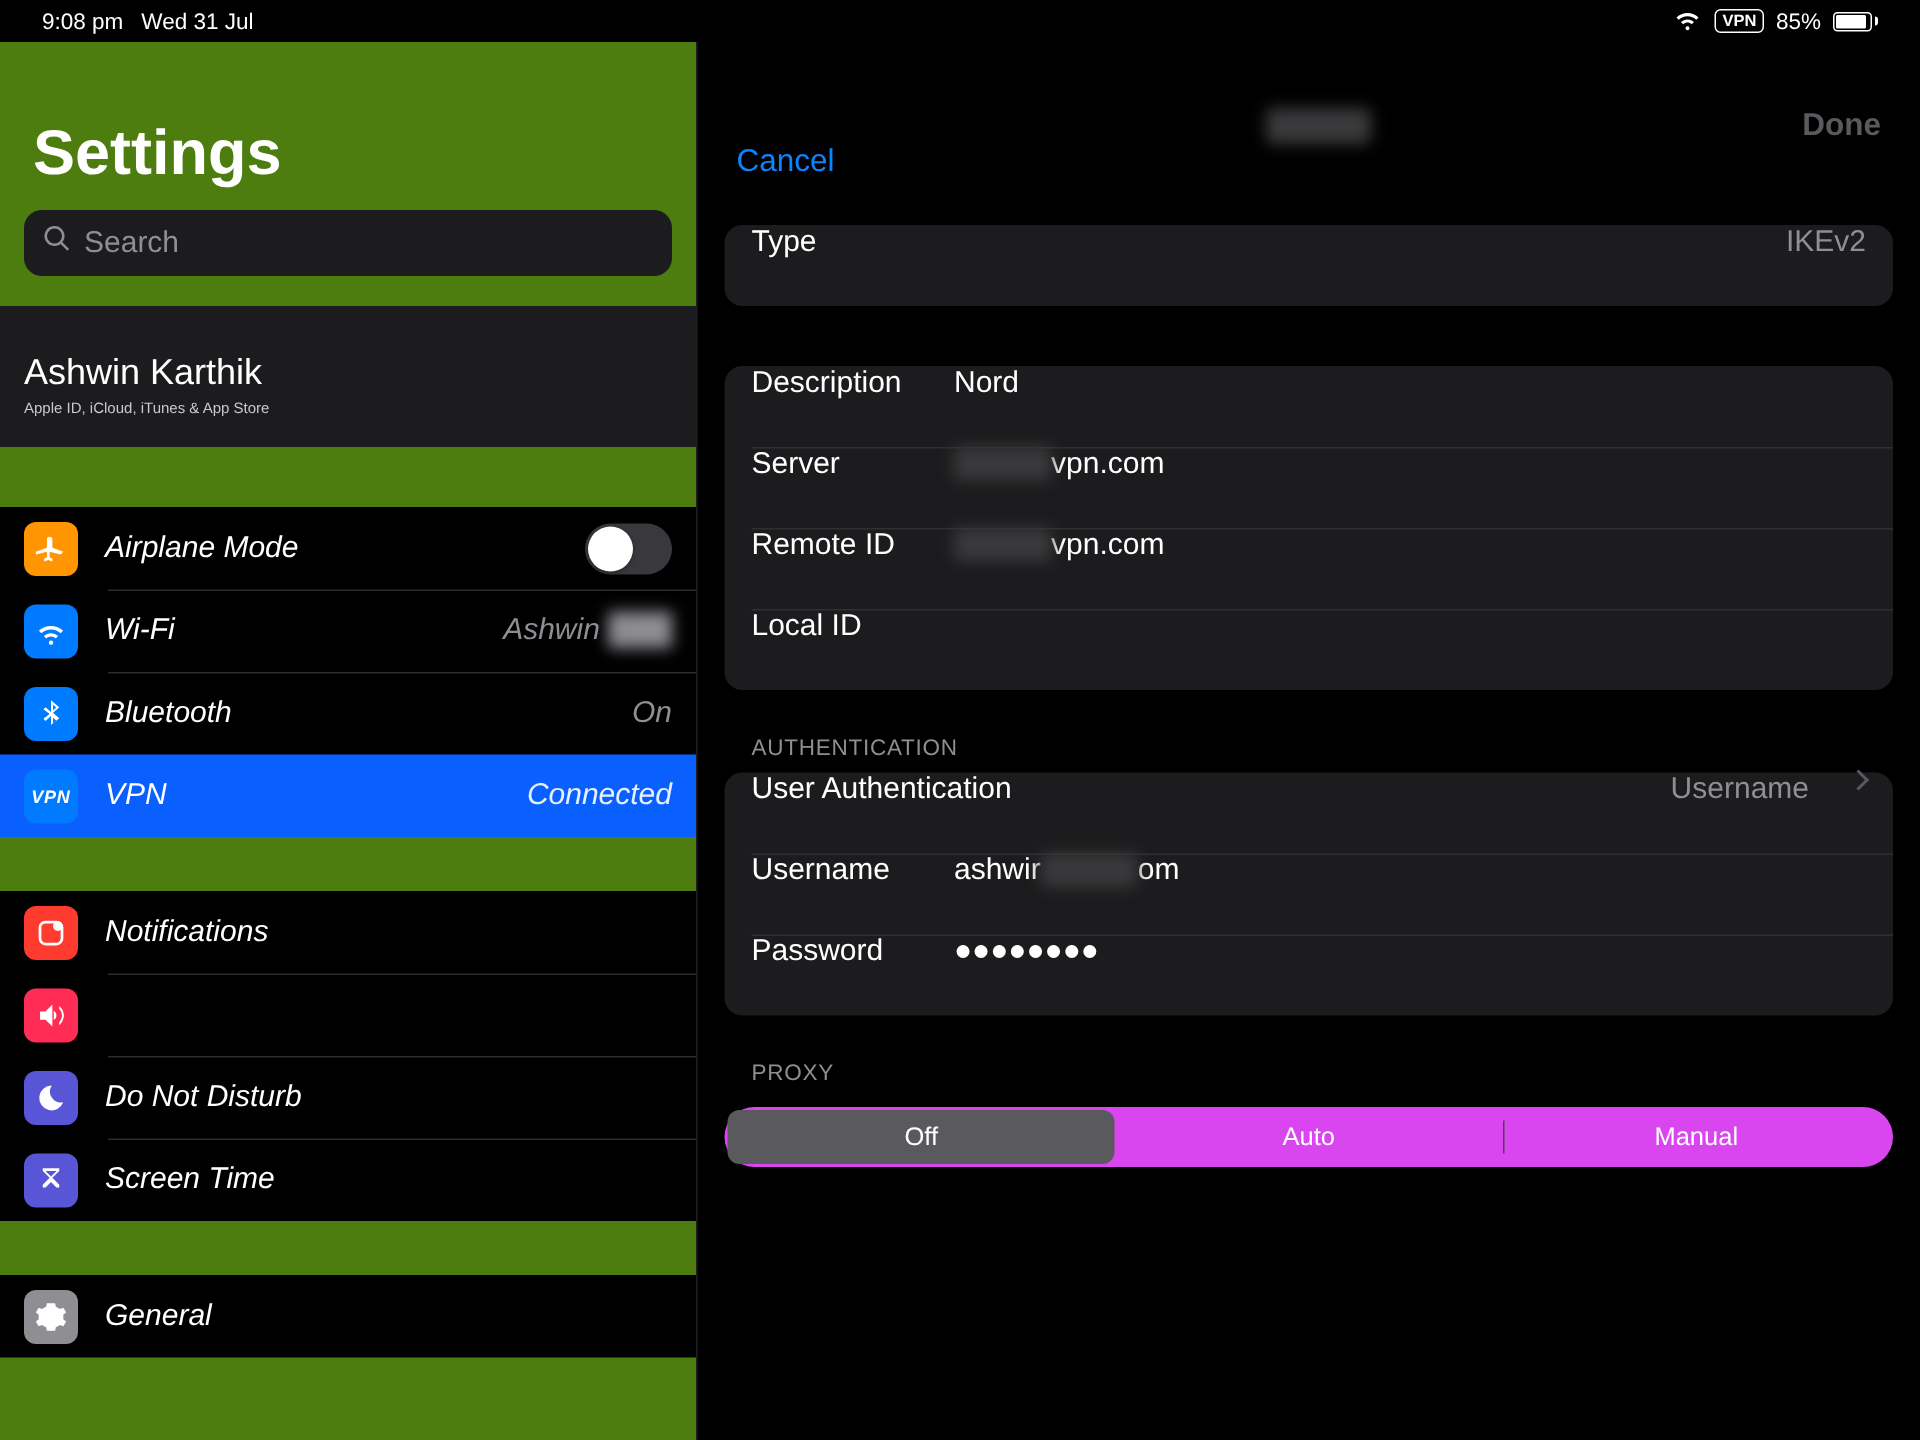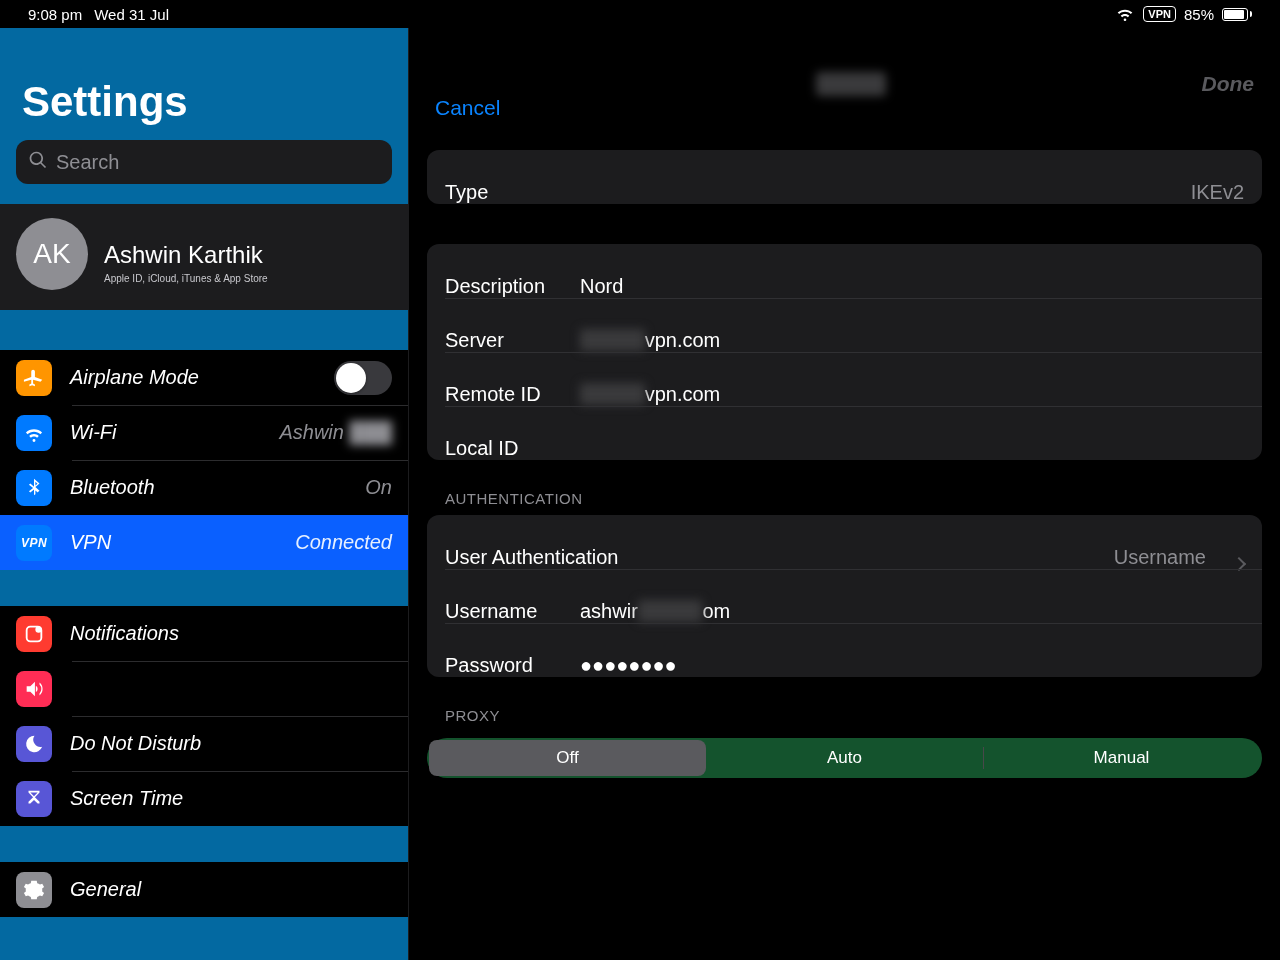--- a/index.html
+++ b/index.html
@@ -19,7 +19,7 @@
   .main { flex: 1; display: flex; }
 
   
-  .sidebar { width: 409px; background: #0369a1; display: flex; flex-direction: column; border-right: 1px solid #1c1c1e; }
+  .sidebar { width: 465px; background: #4d7c0f; display: flex; flex-direction: column; border-right: 1px solid #1c1c1e; }
   .sidebar-title { font-size: 42px; font-weight: 700; padding: 50px 22px 14px; }
   .search-wrap { padding: 0 16px 20px; }
   .search { background: #1c1c1e; border-radius: 12px; height: 44px; display: flex; align-items: center; padding: 0 12px; gap: 8px; color: #8e8e93; font-size: 20px; }

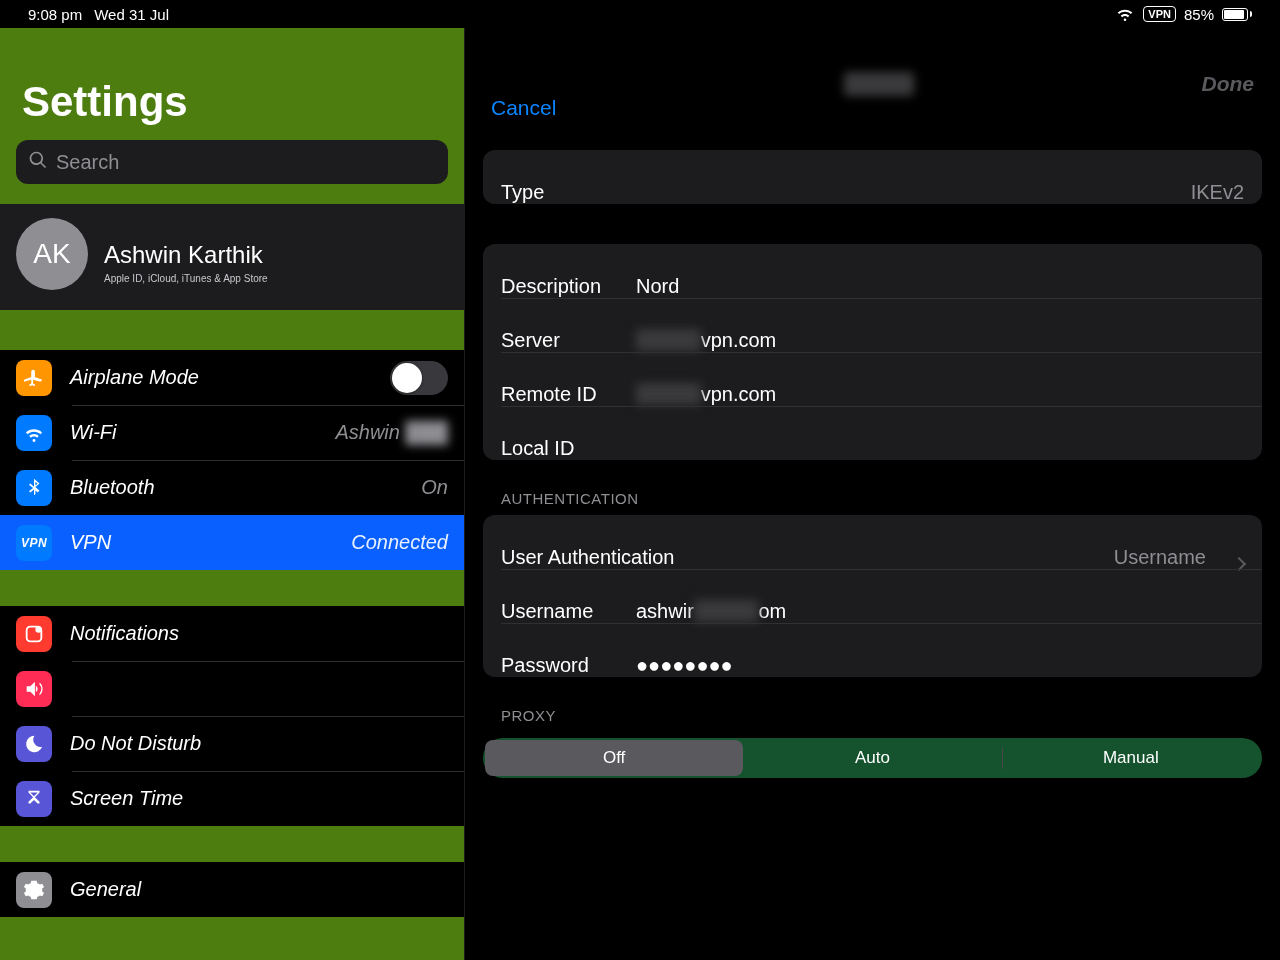--- a/index.html
+++ b/index.html
@@ -62,7 +62,7 @@
   .detail { flex: 1; background: #000; display: flex; flex-direction: column; }
   .detail-header { display: flex; align-items: center; justify-content: space-between; padding: 20px 26px 20px; }
   .cancel { color: #0a84ff; font-size: 21px; margin-top: 48px; }
-  .done { color: #5a5a5e; font-size: 21px; font-weight: 600; font-style: italic; }
+  .done { color: #5a5a5e; font-size: 21px; font-weight: 600; }
   .detail-title-blur { width: 70px; height: 24px; background: #3a3a3c; border-radius: 4px; filter: blur(5px); }
 
   .card { background: #1c1c1e; border-radius: 12px; margin: 10px 18px 30px; }

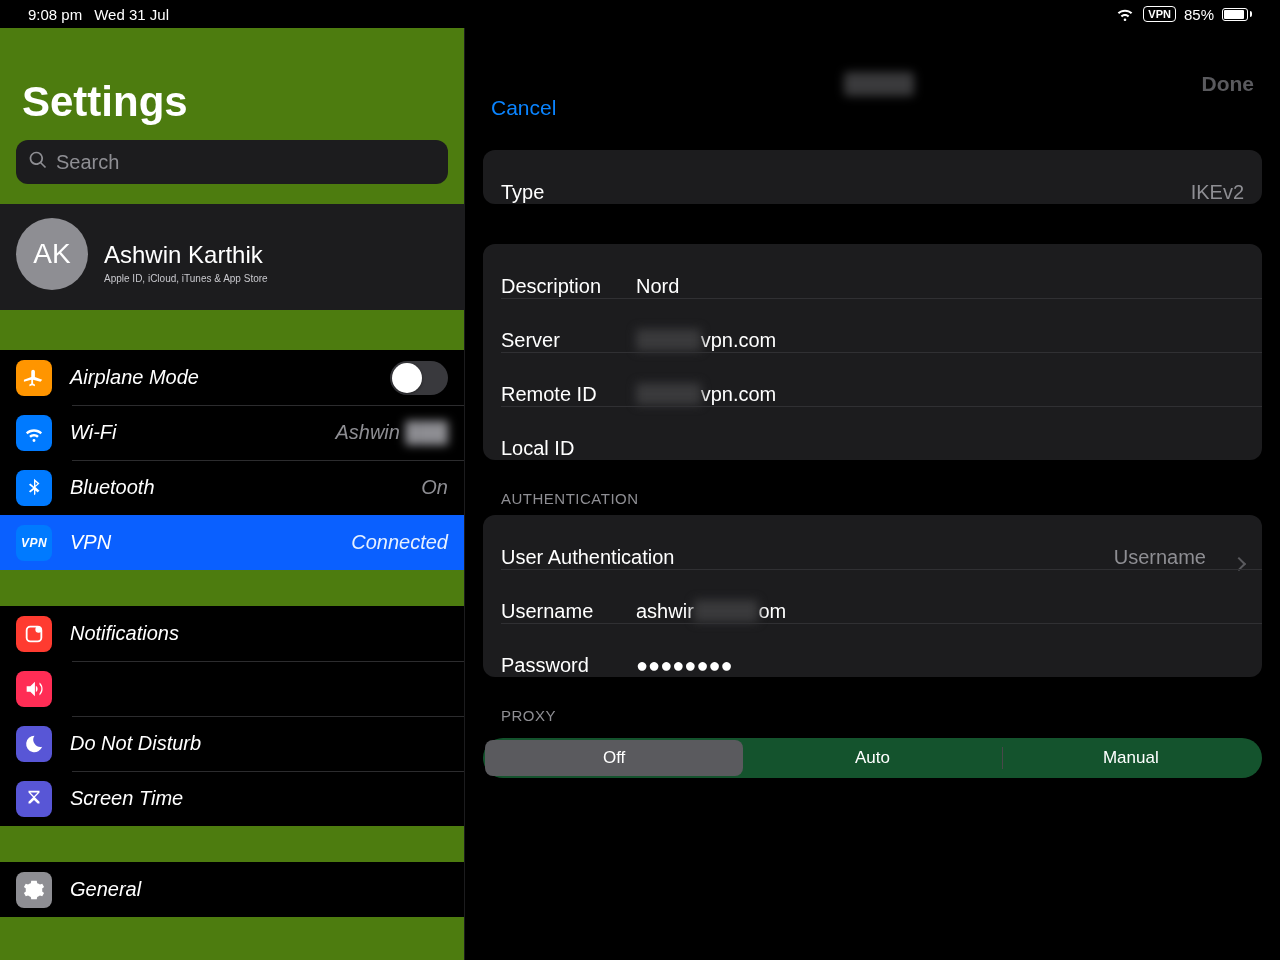--- a/index.html
+++ b/index.html
@@ -66,7 +66,7 @@
   .detail-title-blur { width: 70px; height: 24px; background: #3a3a3c; border-radius: 4px; filter: blur(5px); }
 
   .card { background: #1c1c1e; border-radius: 12px; margin: 10px 18px 30px; }
-  .card .crow { display: flex; align-items: flex-end; min-height: 54px; padding: 0 18px; font-size: 20px; position: relative; gap: 20px; }
+  .card .crow { display: flex; align-items: flex-start; min-height: 54px; padding: 0 18px; font-size: 20px; position: relative; gap: 20px; }
   .card .crow + .crow::before { content: ""; position: absolute; top: 0; left: 18px; right: 0; height: 1px; background: #303033; }
   .crow .clabel { width: 115px; flex: 0 0 115px; }
   .crow .cvalue { color: #fff; }

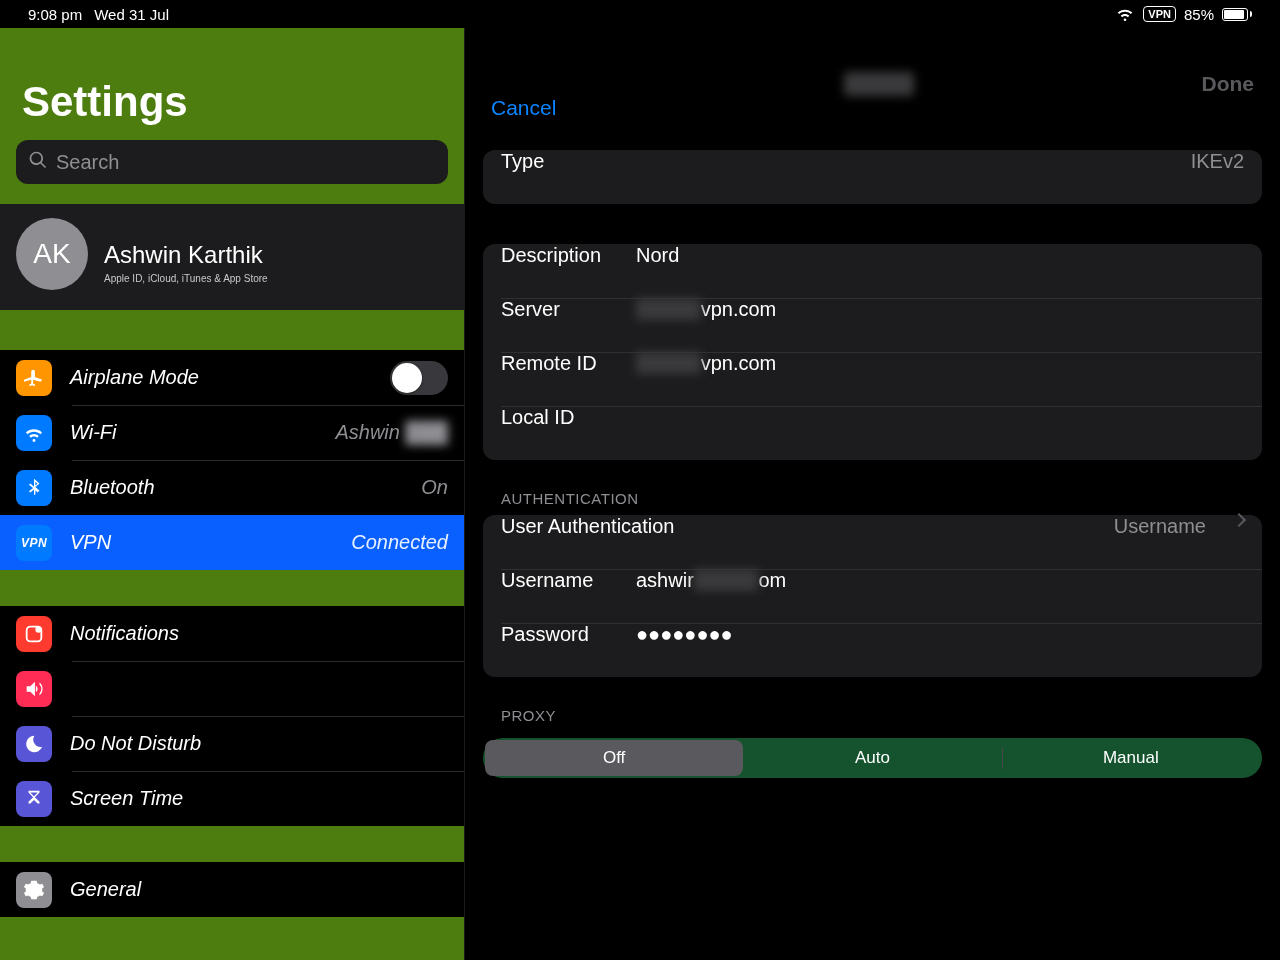--- a/index.html
+++ b/index.html
@@ -129,7 +129,6 @@
       </div>
 
       <div class="account-section">
-        <div class="avatar">AK</div>
         <div>
           <div class="account-name">Ashwin Karthik</div>
           <div class="account-sub">Apple ID, iCloud, iTunes &amp; App Store</div>

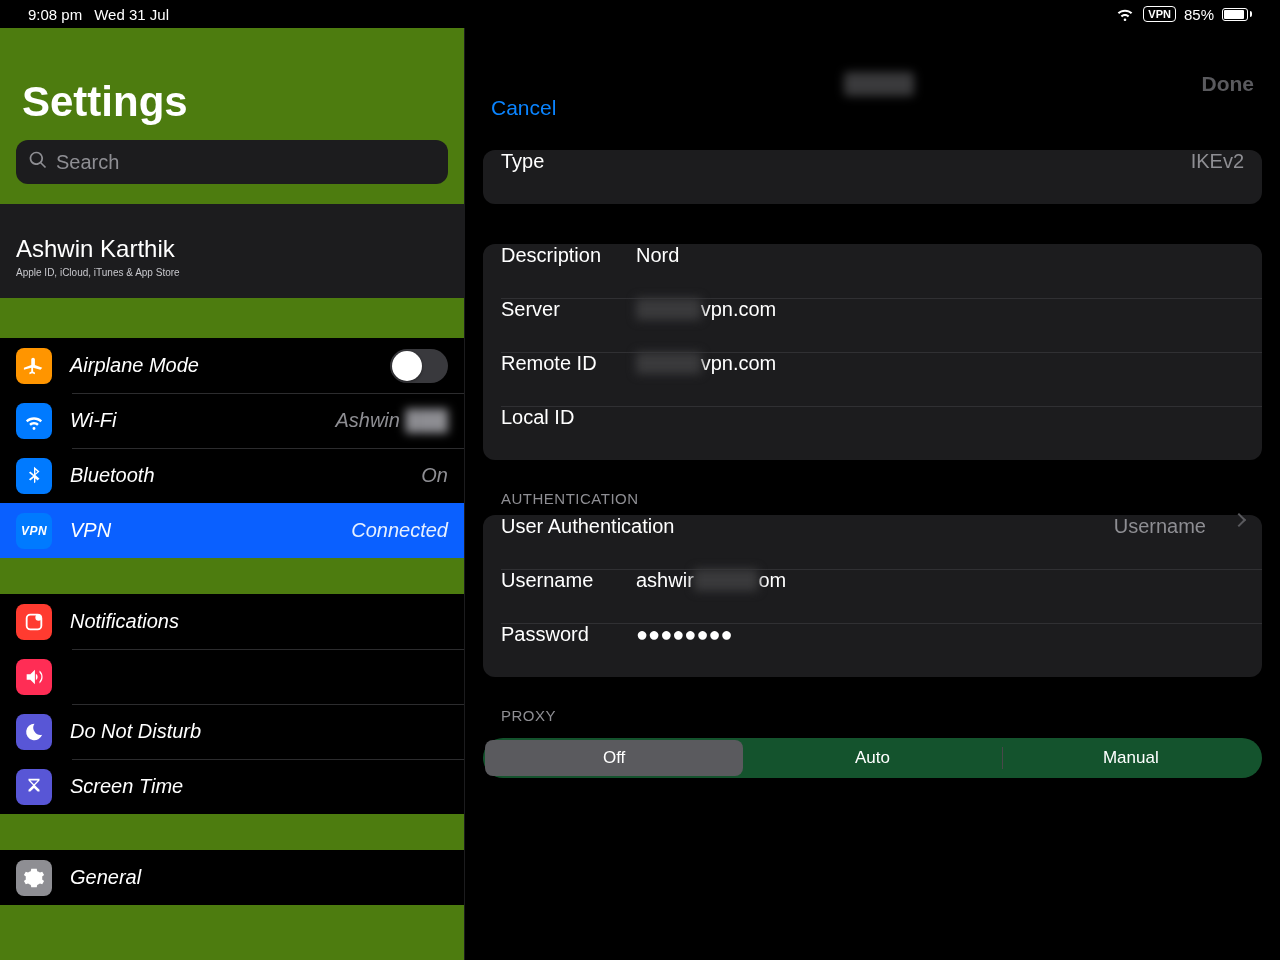--- a/index.html
+++ b/index.html
@@ -78,7 +78,7 @@
 
   .section-header { color: #8e8e93; font-size: 15px; padding: 0 36px 8px; text-transform: uppercase; letter-spacing: 0.5px; }
 
-  .segmented { display: flex; background: #14532d; border-radius: 20px; margin: 6px 18px; height: 40px; padding: 2px; }
+  .segmented { display: flex; background: #d946ef; border-radius: 20px; margin: 6px 18px; height: 40px; padding: 2px; }
   .segmented .seg { flex: 1; display: flex; align-items: center; justify-content: center; font-size: 17px; color: #fff; border-radius: 8px; position: relative; }
   .segmented .seg.selected { background: #5a5a5e; }
   .segmented .seg + .seg::before { content: ""; position: absolute; left: 0; top: 7px; bottom: 7px; width: 1px; background: #48484a; }

